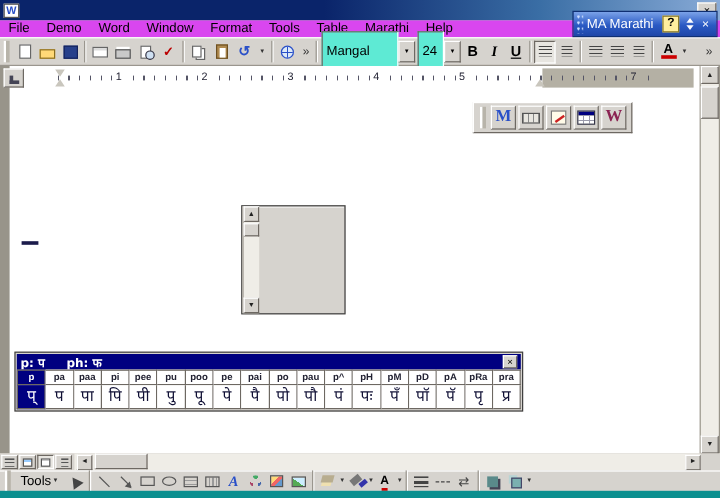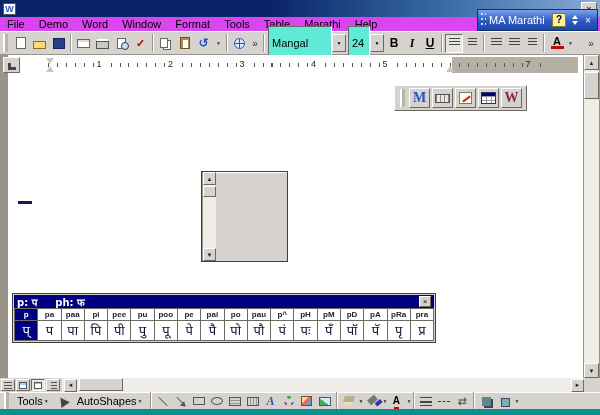--- a/index.html
+++ b/index.html
@@ -433,10 +433,6 @@
           <i class="glyph"></i>
         </button>
       </span>
-    <button class="dlabel-btn">
-      <span>AutoShapes</span>
-      <span class="mini-dd">▼</span>
-    </button>
     <span class="tsep"></span>
     <span id="dg-icons" style="display:flex;align-items:center">
         <button class="dbtn dico-line">

